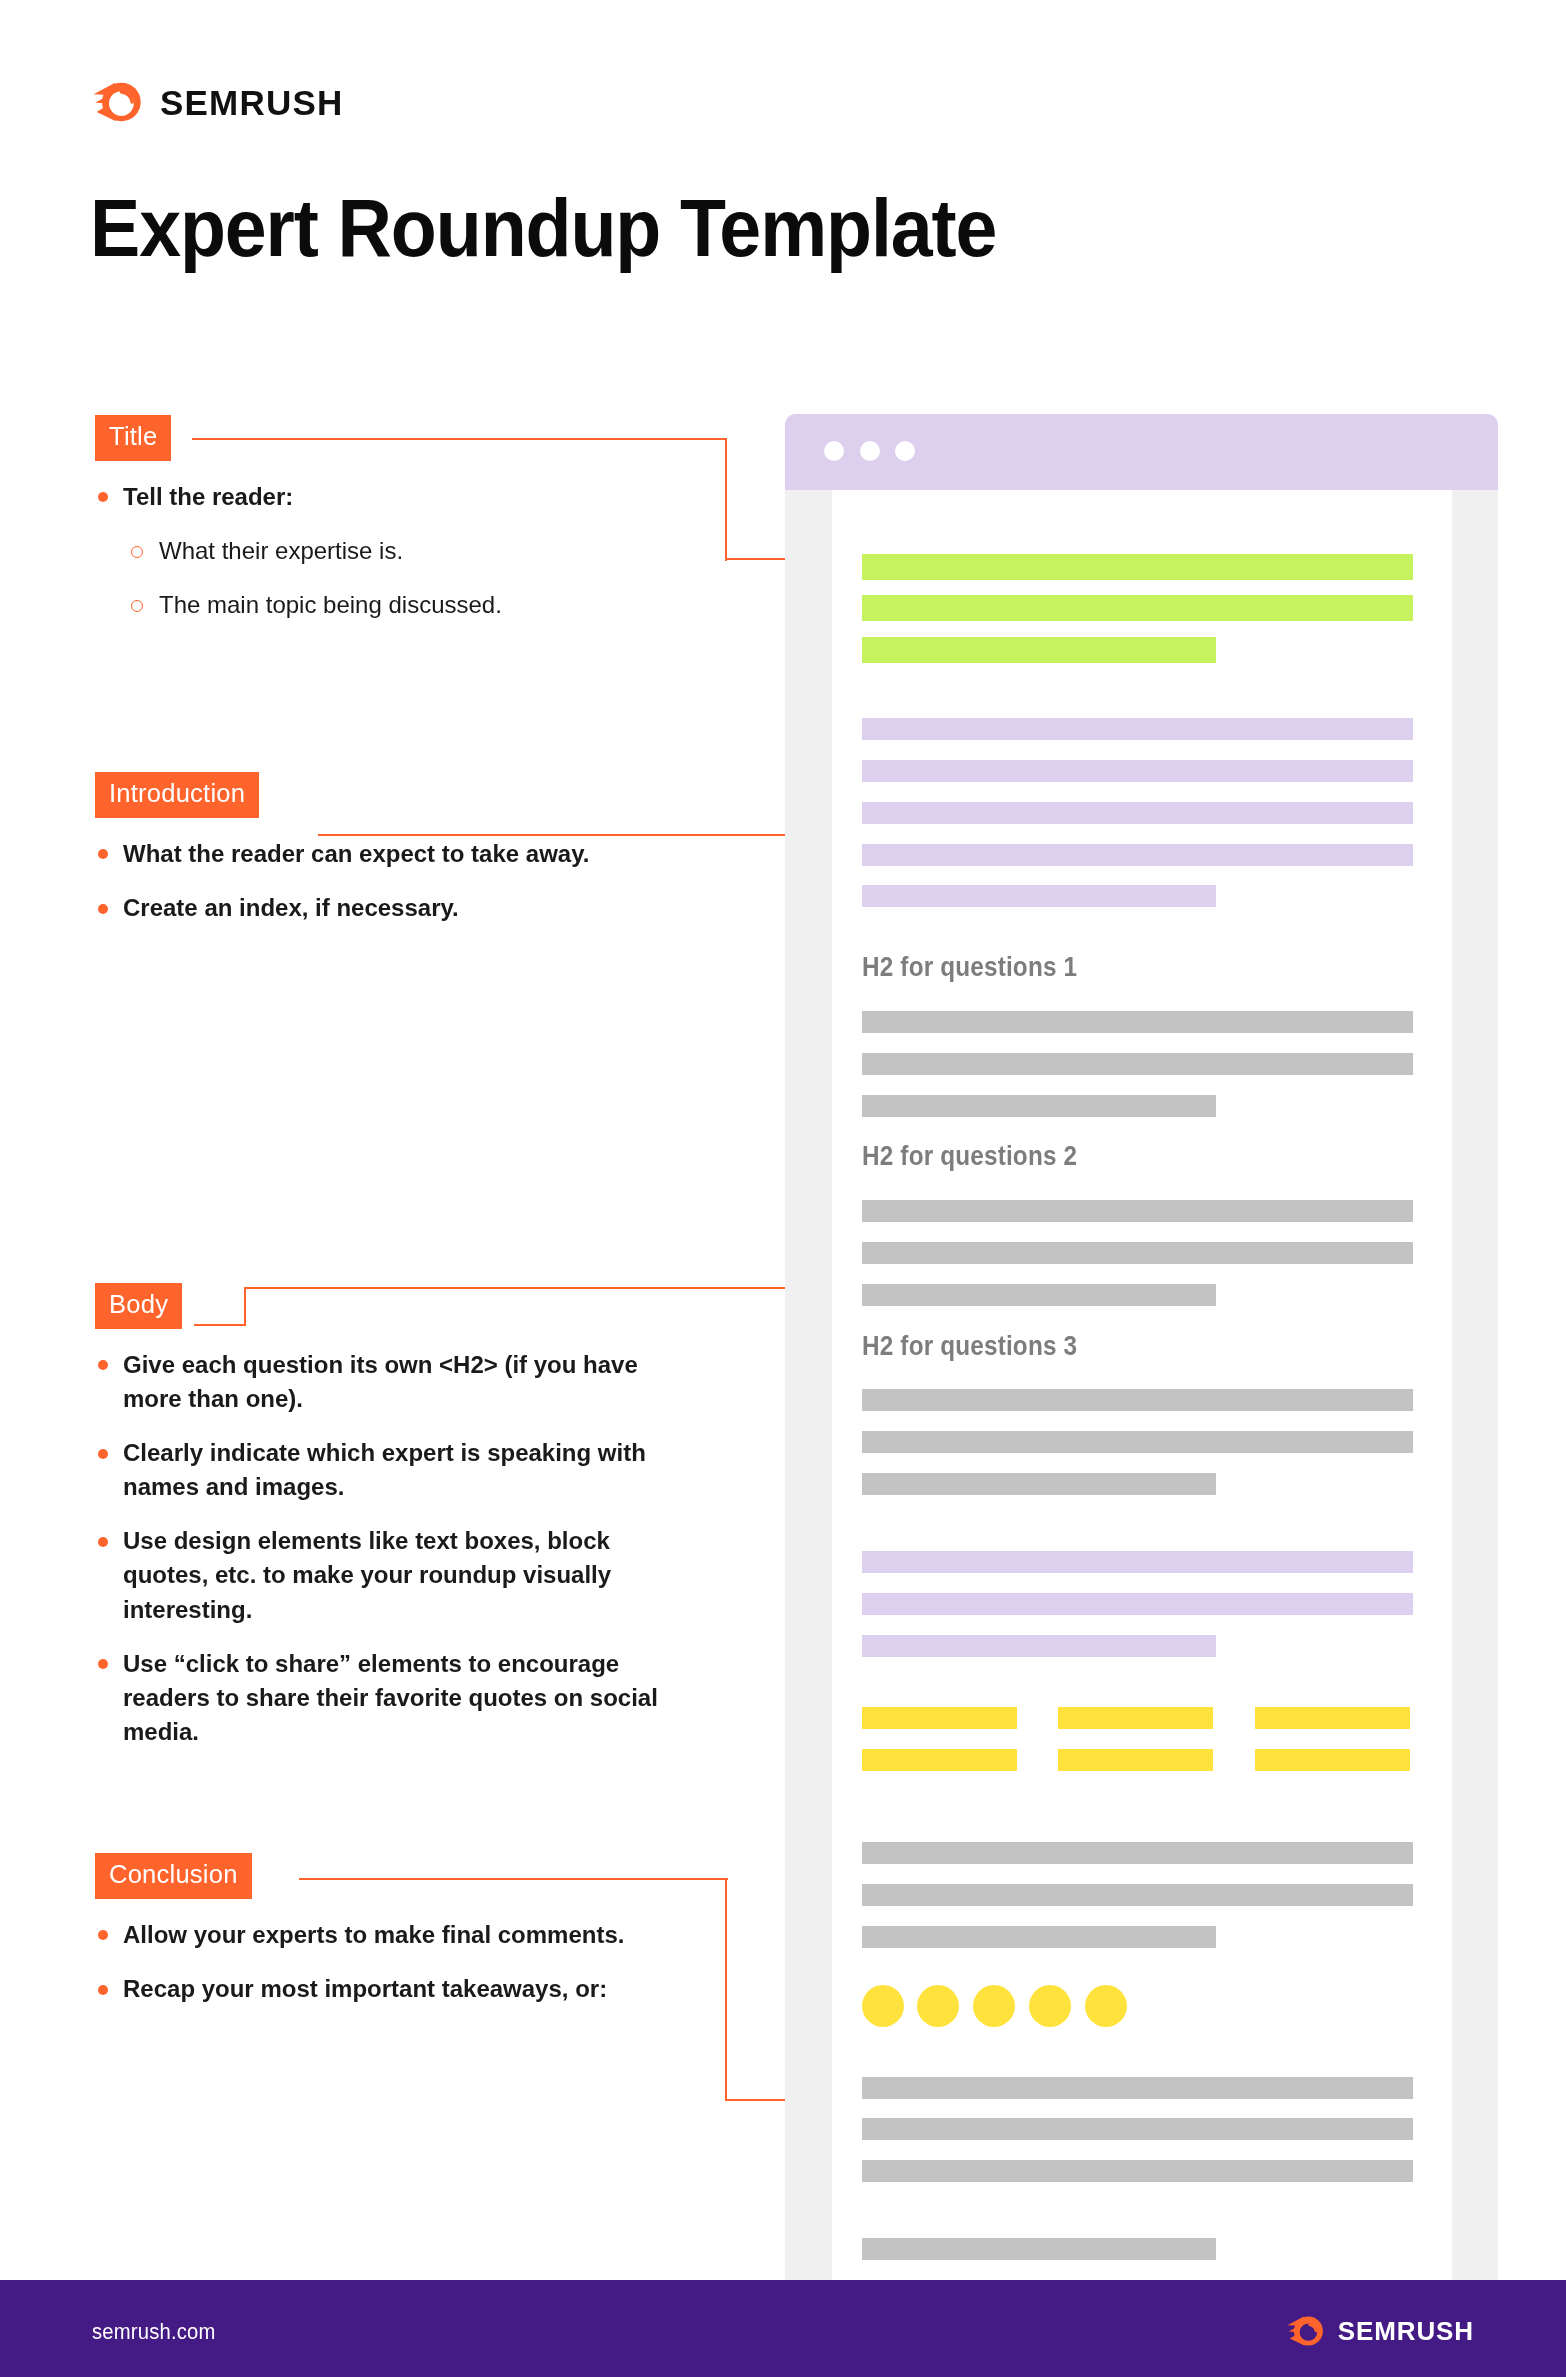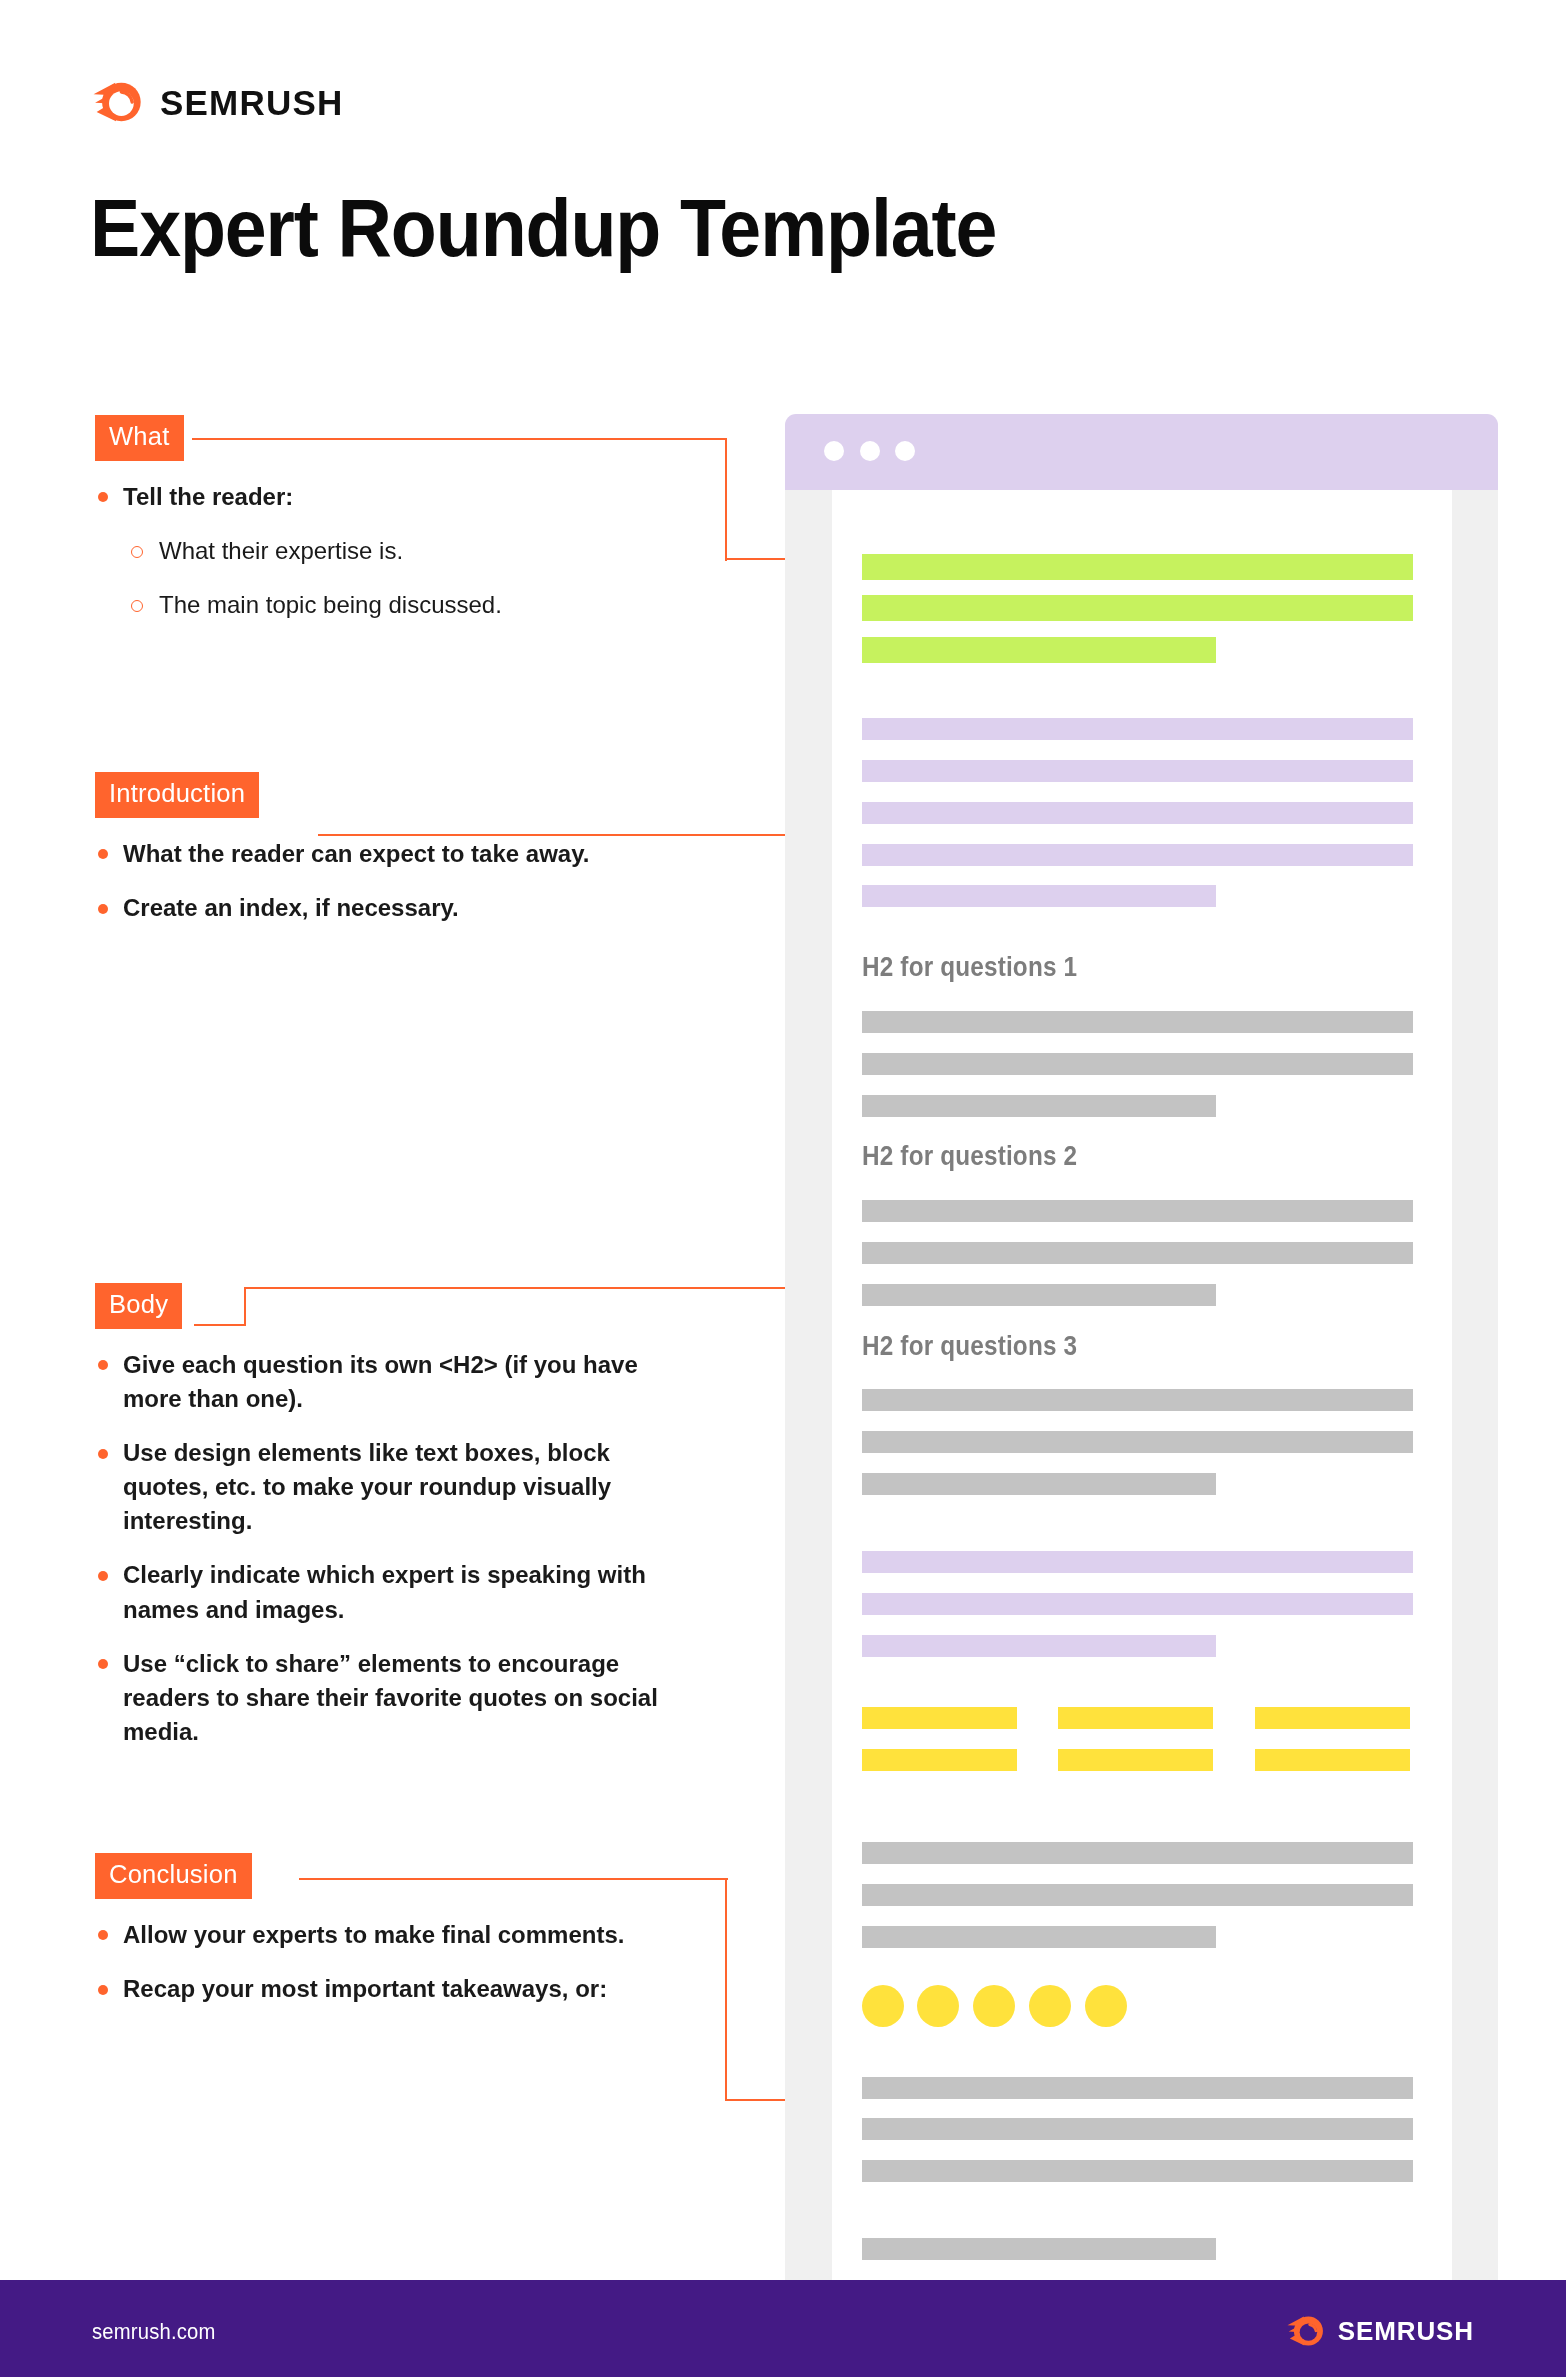--- a/index.html
+++ b/index.html
@@ -262,7 +262,7 @@
 <div class="left-col">
 
   <div class="section sec-title">
-    <span class="tag">What</span>
+    <span class="tag">Title</span>
     <ul class="bullets">
       <li>Tell the reader:</li>
     </ul>

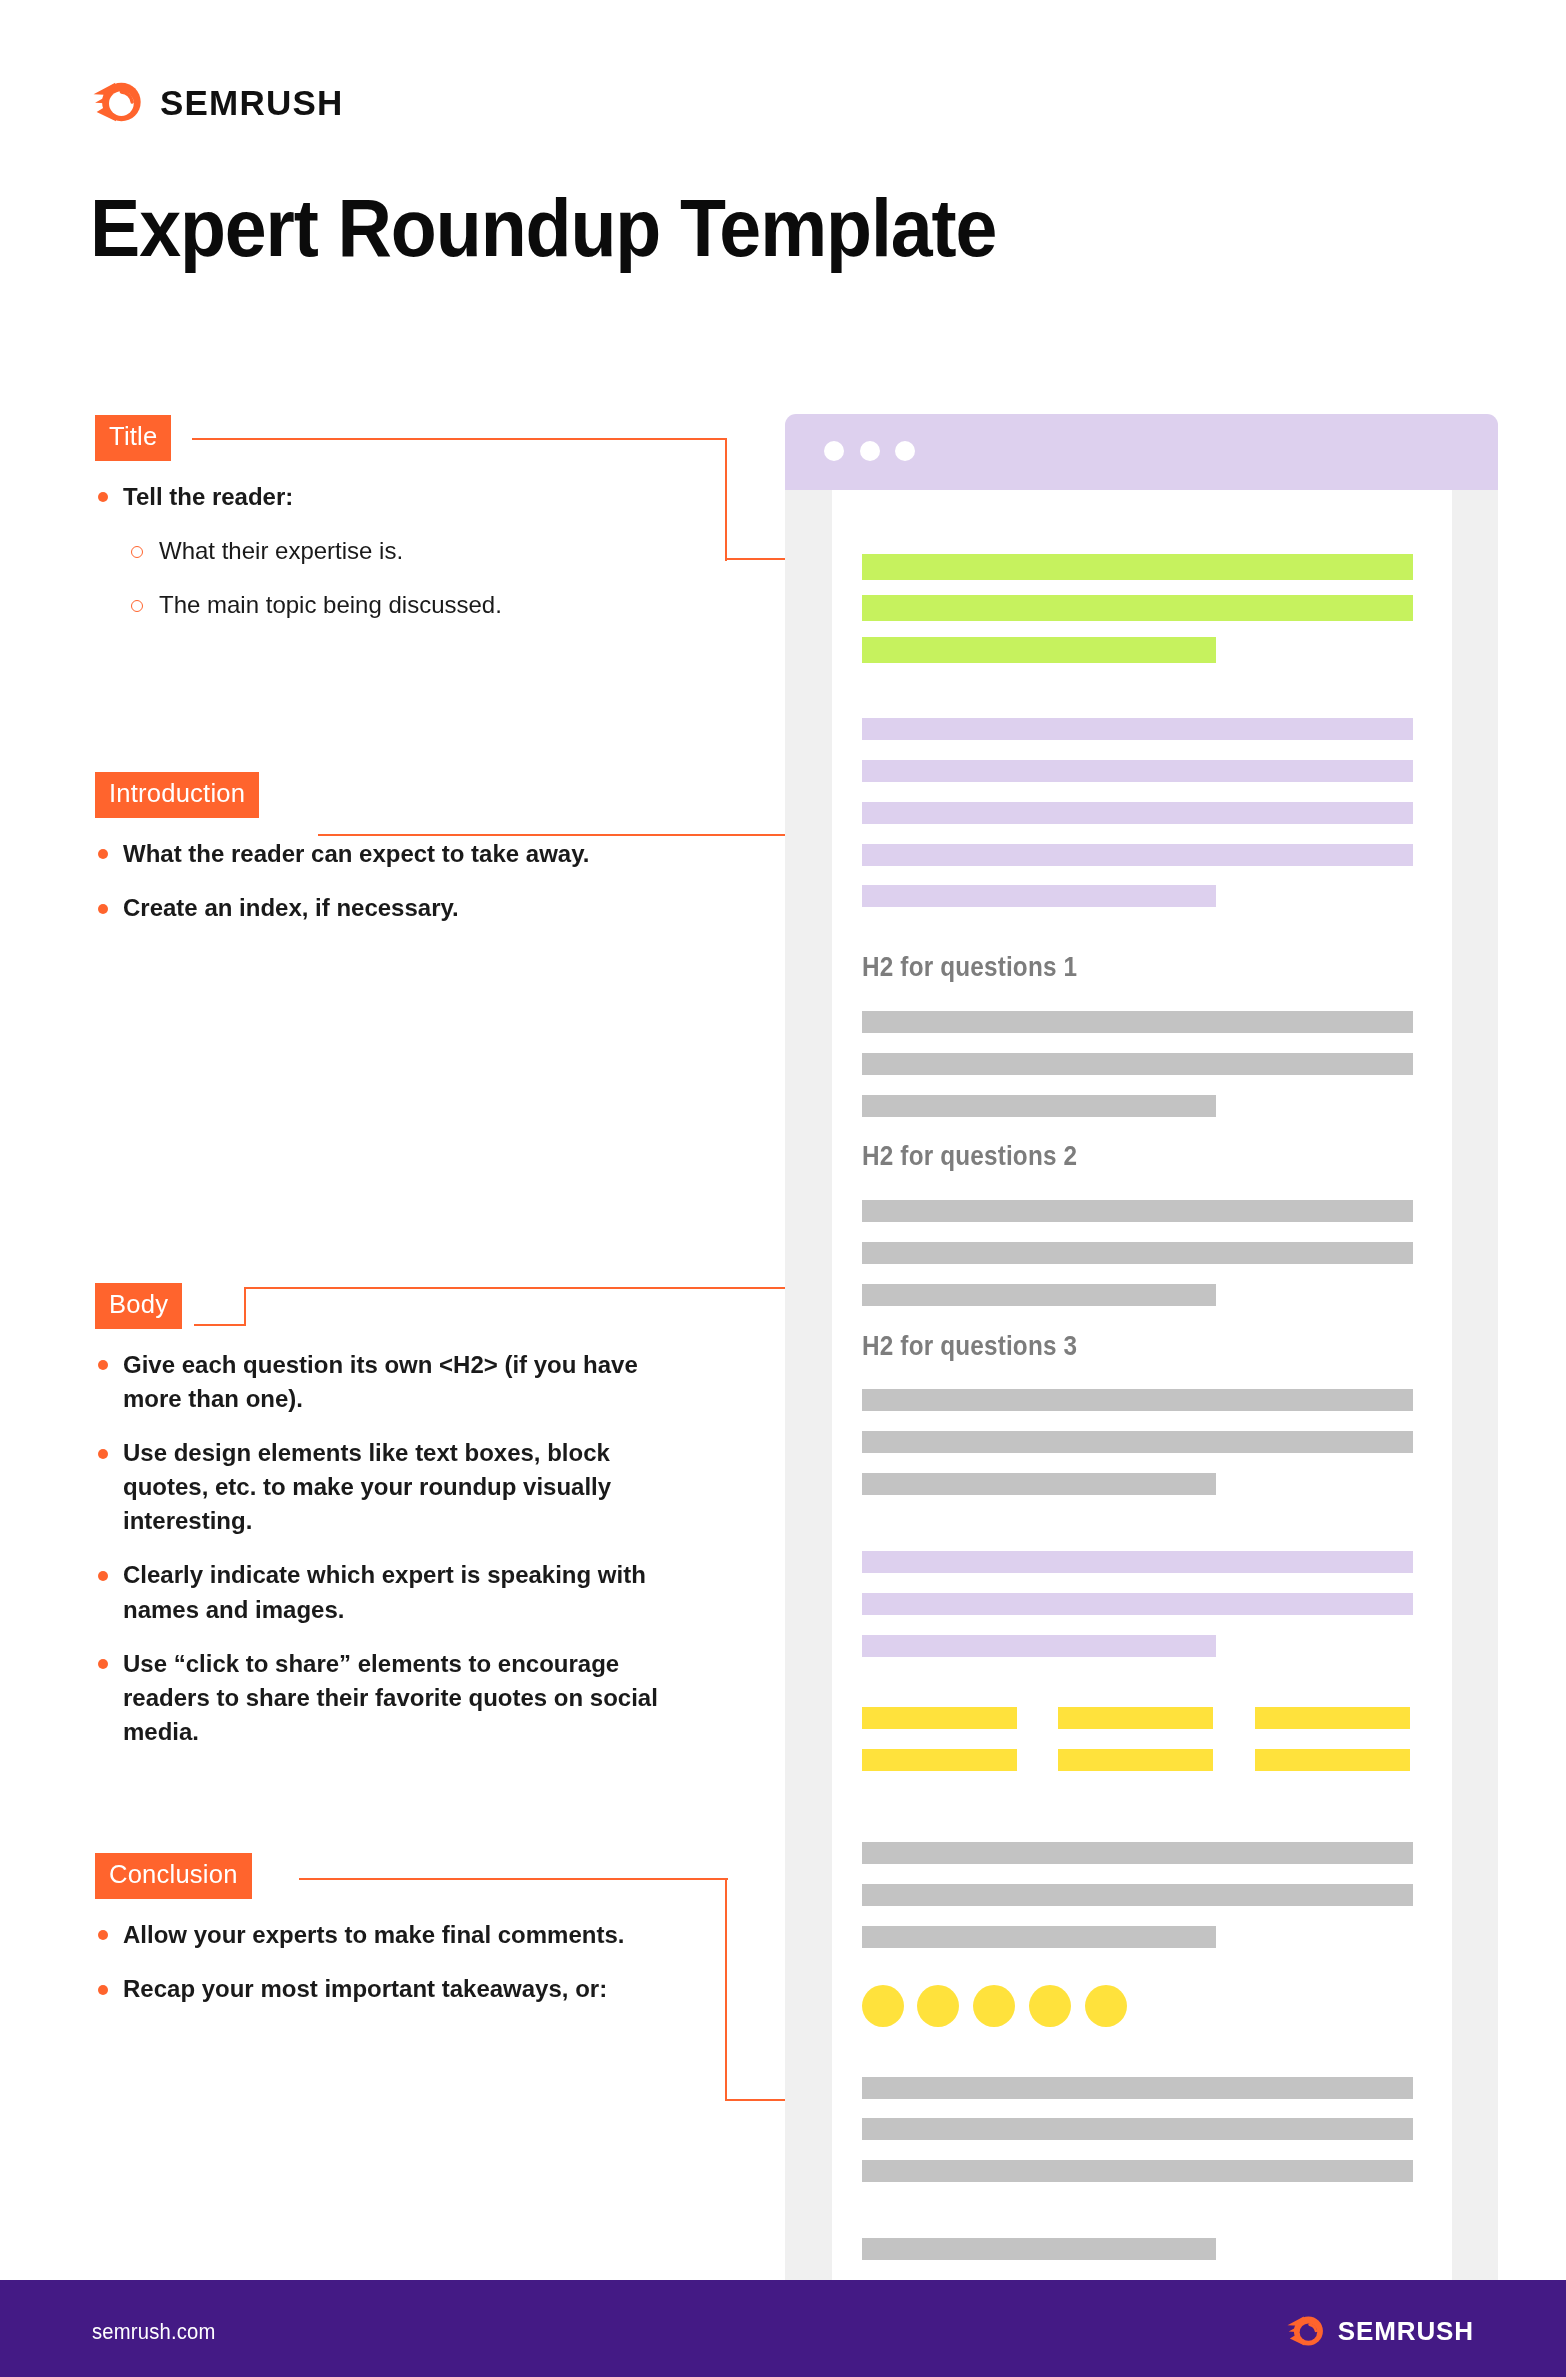--- a/index.html
+++ b/index.html
@@ -284,8 +284,8 @@
     <span class="tag">Body</span>
     <ul class="bullets">
       <li>Give each question its own &lt;H2&gt; (if you have more than one).</li>
+      <li>Clearly indicate which expert is speaking with names and images.</li>
       <li>Use design elements like text boxes, block quotes, etc. to make your roundup visually interesting.</li>
-      <li>Clearly indicate which expert is speaking with names and images.</li>
       <li>Use “click to share” elements to encourage readers to share their favorite quotes on social media.</li>
     </ul>
   </div>

